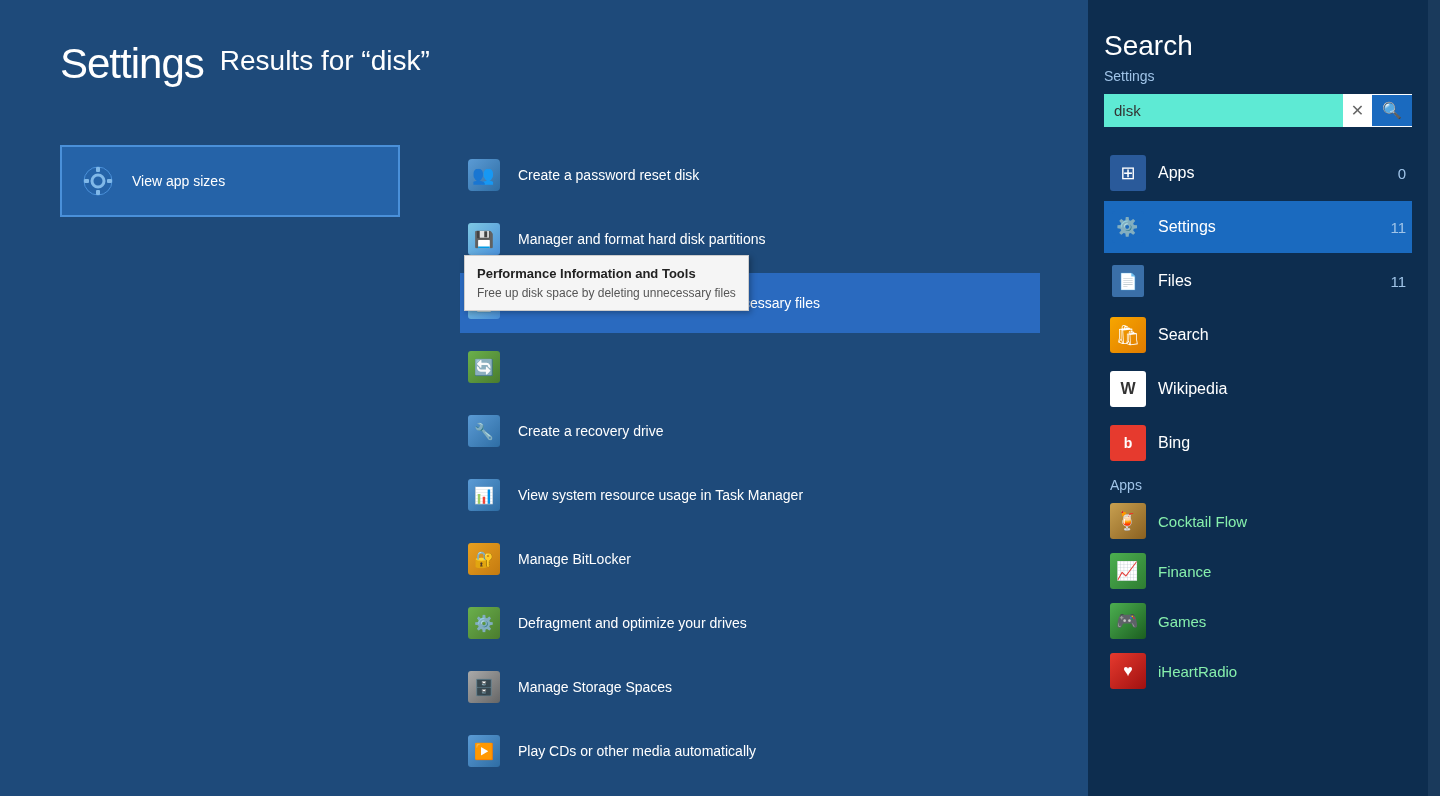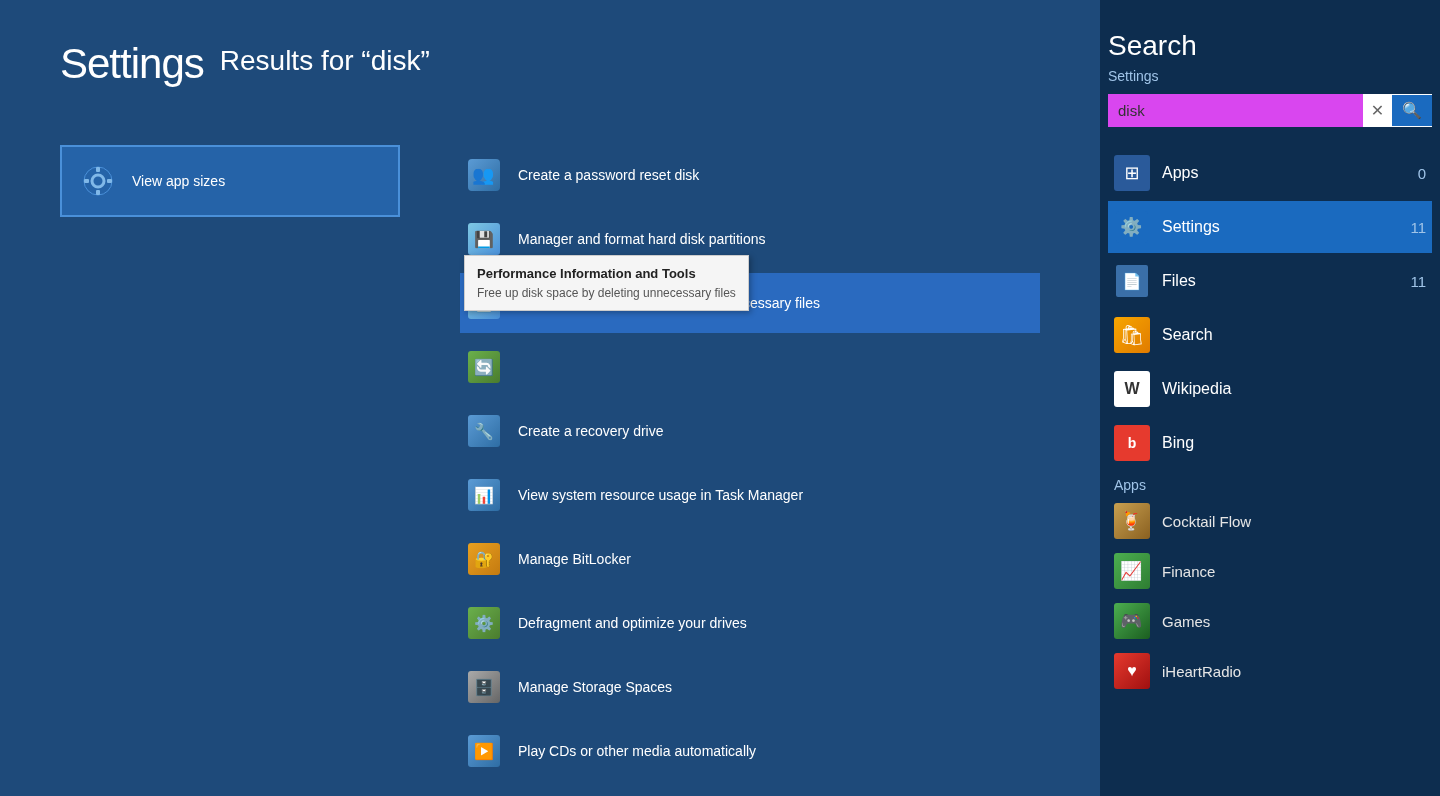--- a/index.html
+++ b/index.html
@@ -150,12 +150,12 @@
     
     .right-panel {
       position: absolute;
-      right: 0;
+      right: 12px;
       top: 0;
       width: 340px;
       height: 796px;
       background-color: #0d2d4f;
-      padding: 30px 8px;
+      padding: 30px 16px;
     }
 
     .search-title {

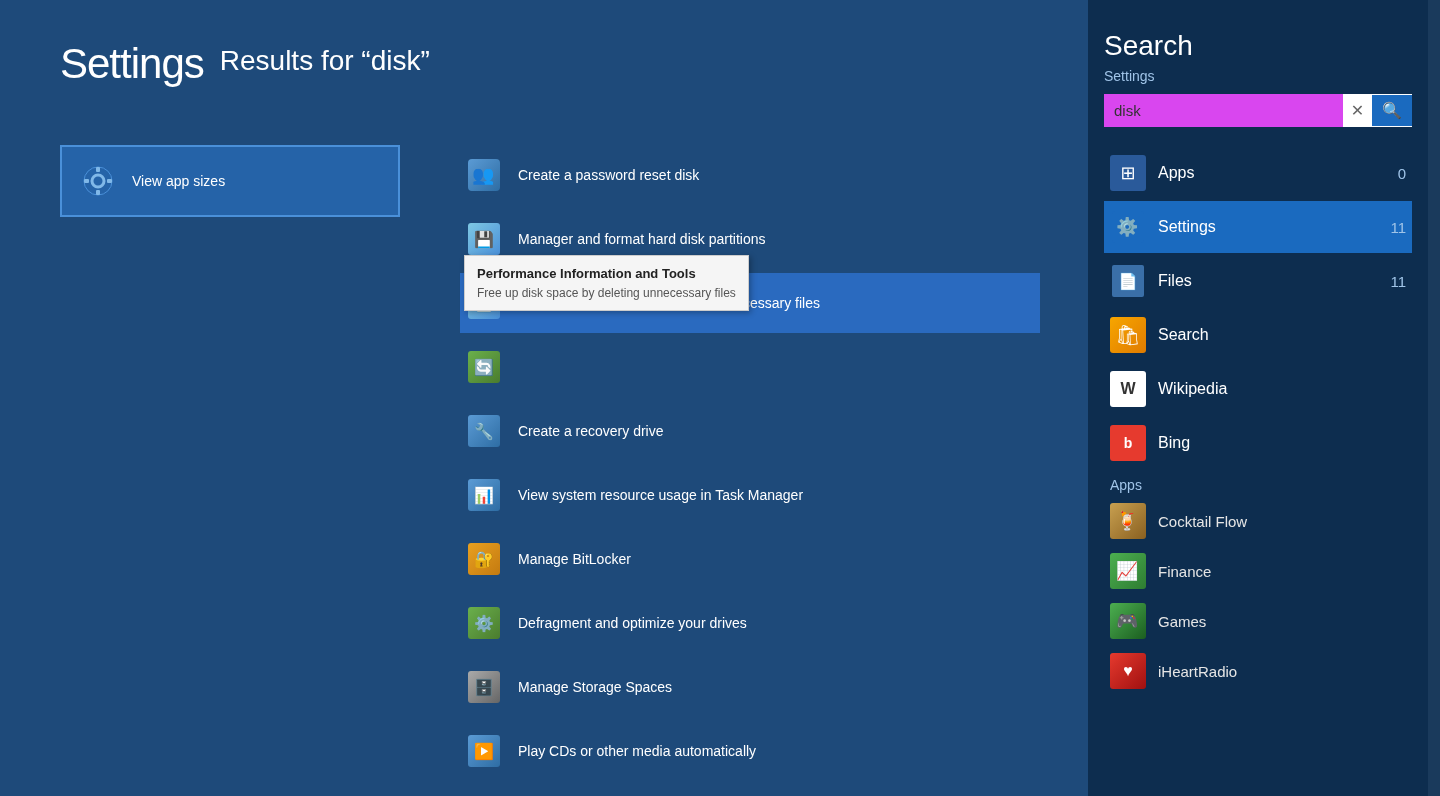--- a/index.html
+++ b/index.html
@@ -185,7 +185,7 @@
       padding: 8px 10px;
       font-size: 15px;
       color: #333;
-      background: #d946ef;
+      background: #5eead4;
     }
 
     .search-clear-btn {

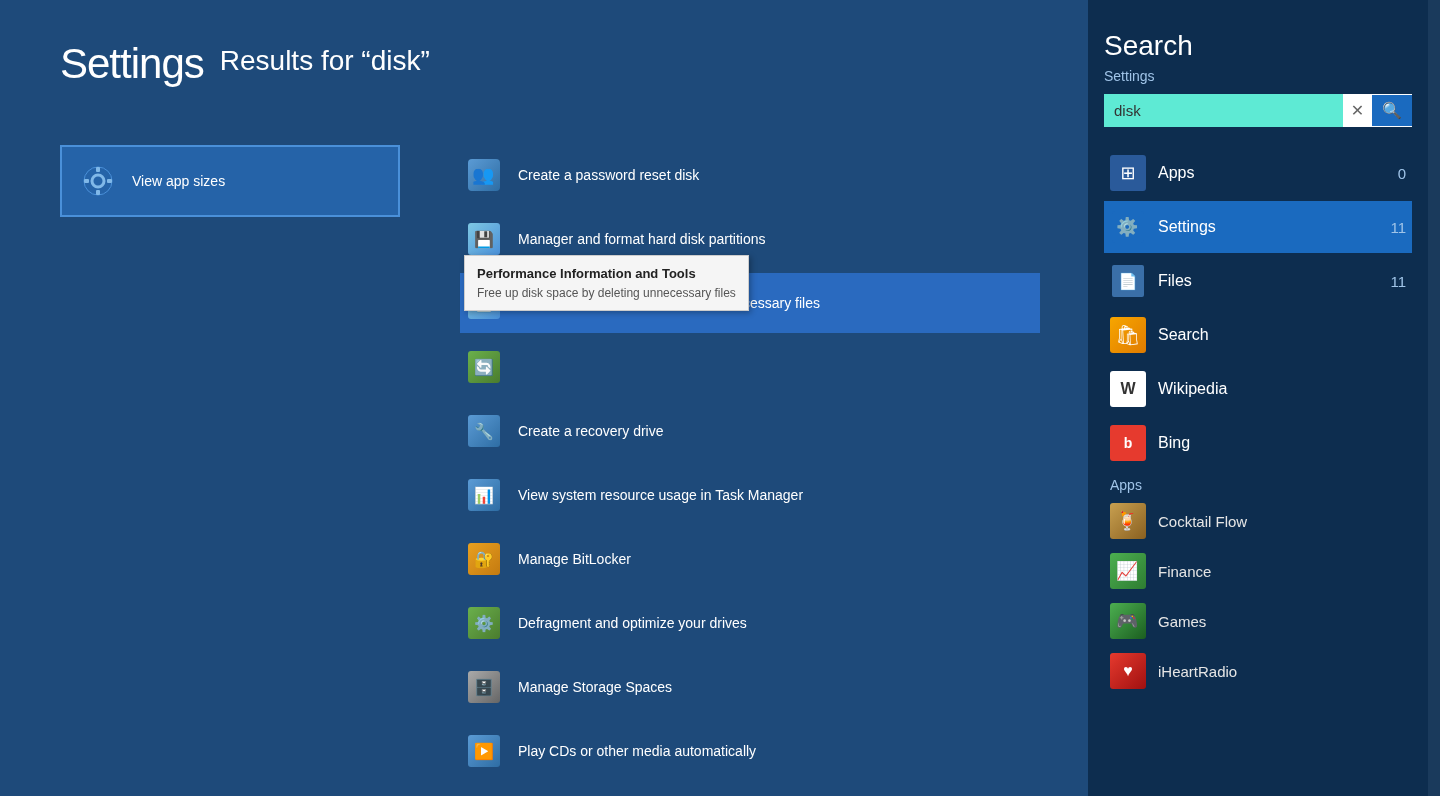--- a/index.html
+++ b/index.html
@@ -259,7 +259,7 @@
 
     .app-name {
       font-size: 15px;
-      color: #e5e5e5;
+      color: #86efac;
     }
 
     .icon-user-group {

